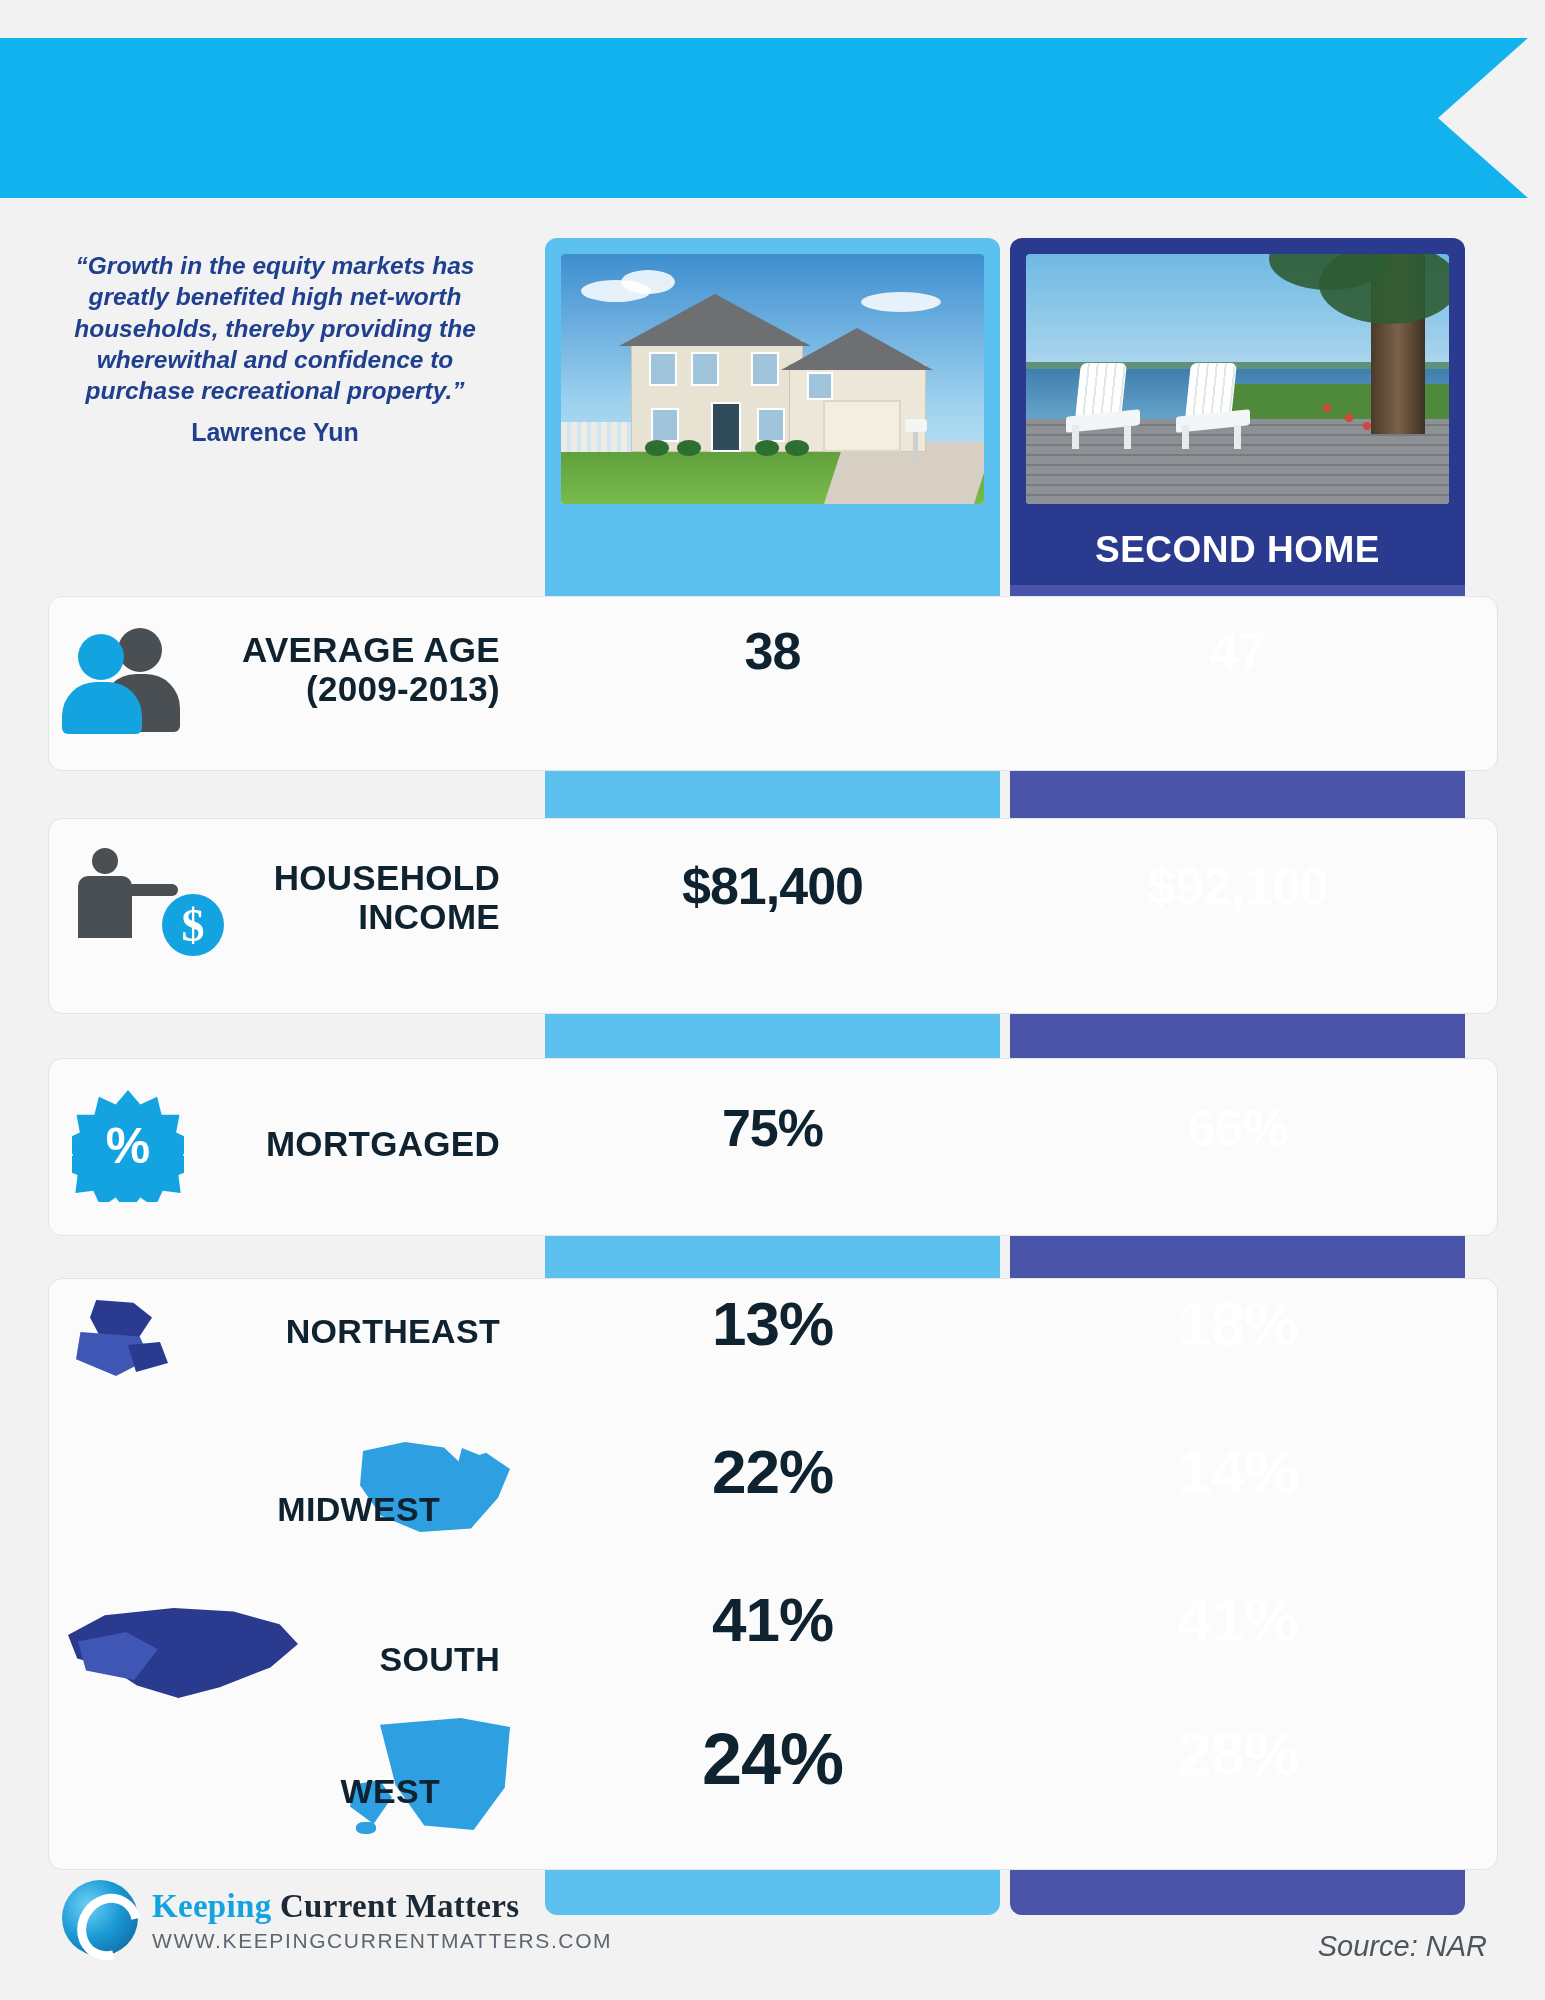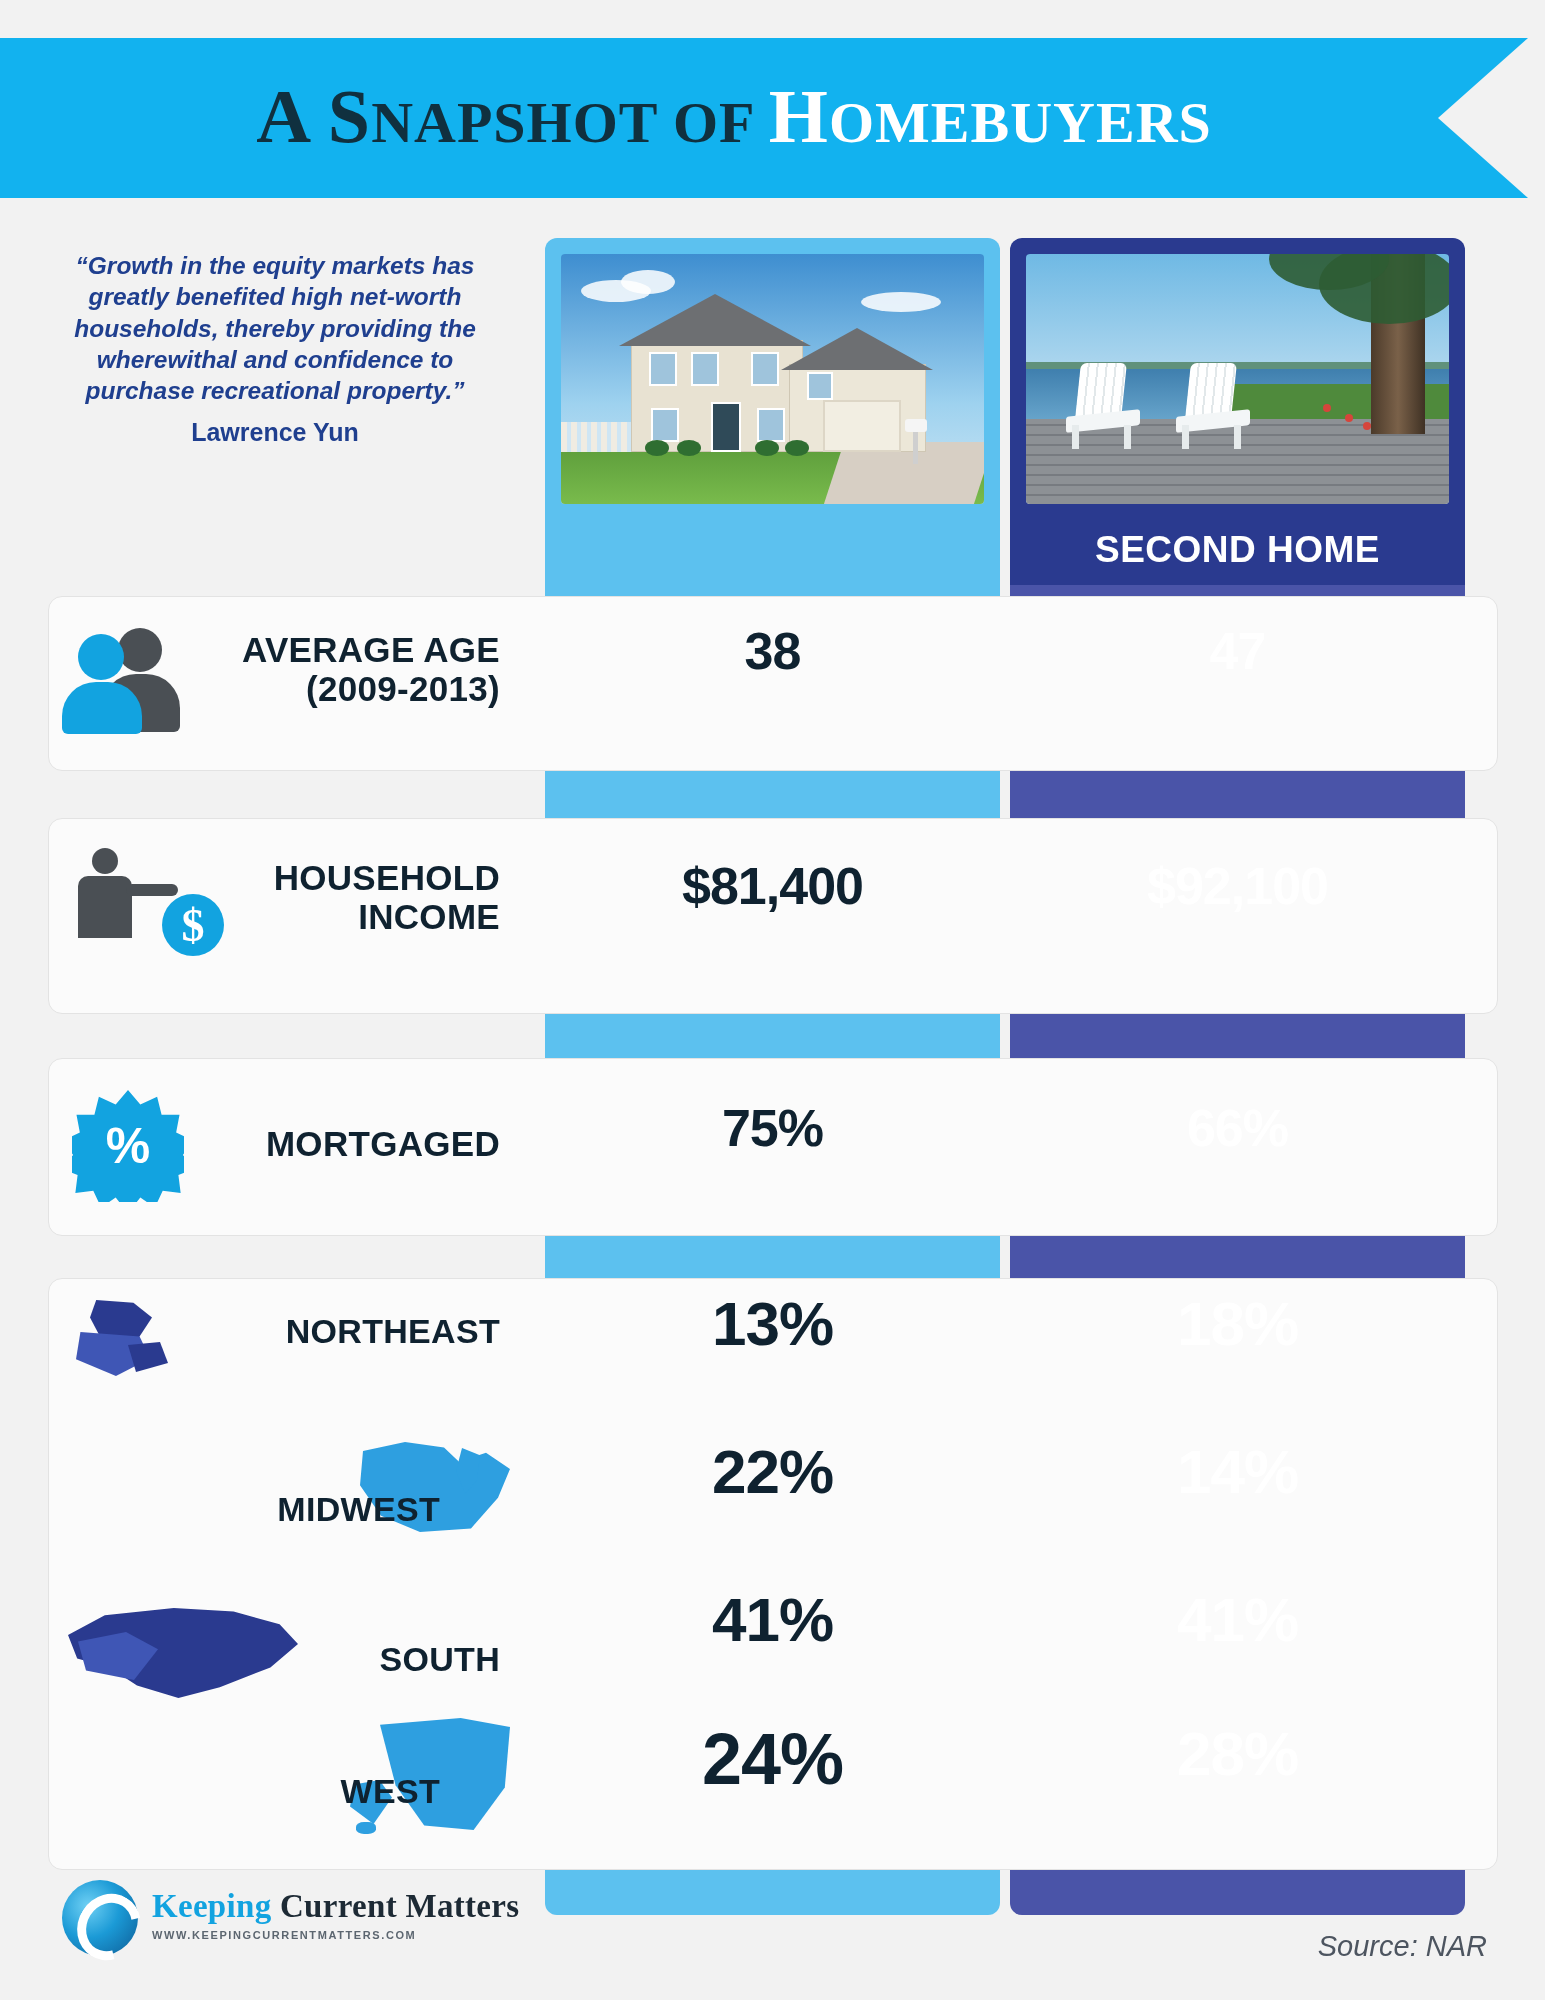--- a/index.html
+++ b/index.html
@@ -266,9 +266,6 @@
 <div class="banner">
   <div class="banner-bg"></div>
   <div class="banner-notch"></div>
-  <div class="banner-title">
-    <span class="t-dark"><span>A S</span><span class="sm">NAPSHOT OF </span></span><span class="t-white"><span>H</span><span class="sm">OMEBUYERS</span></span>
-  </div>
 </div>
 
 <div class="quote">

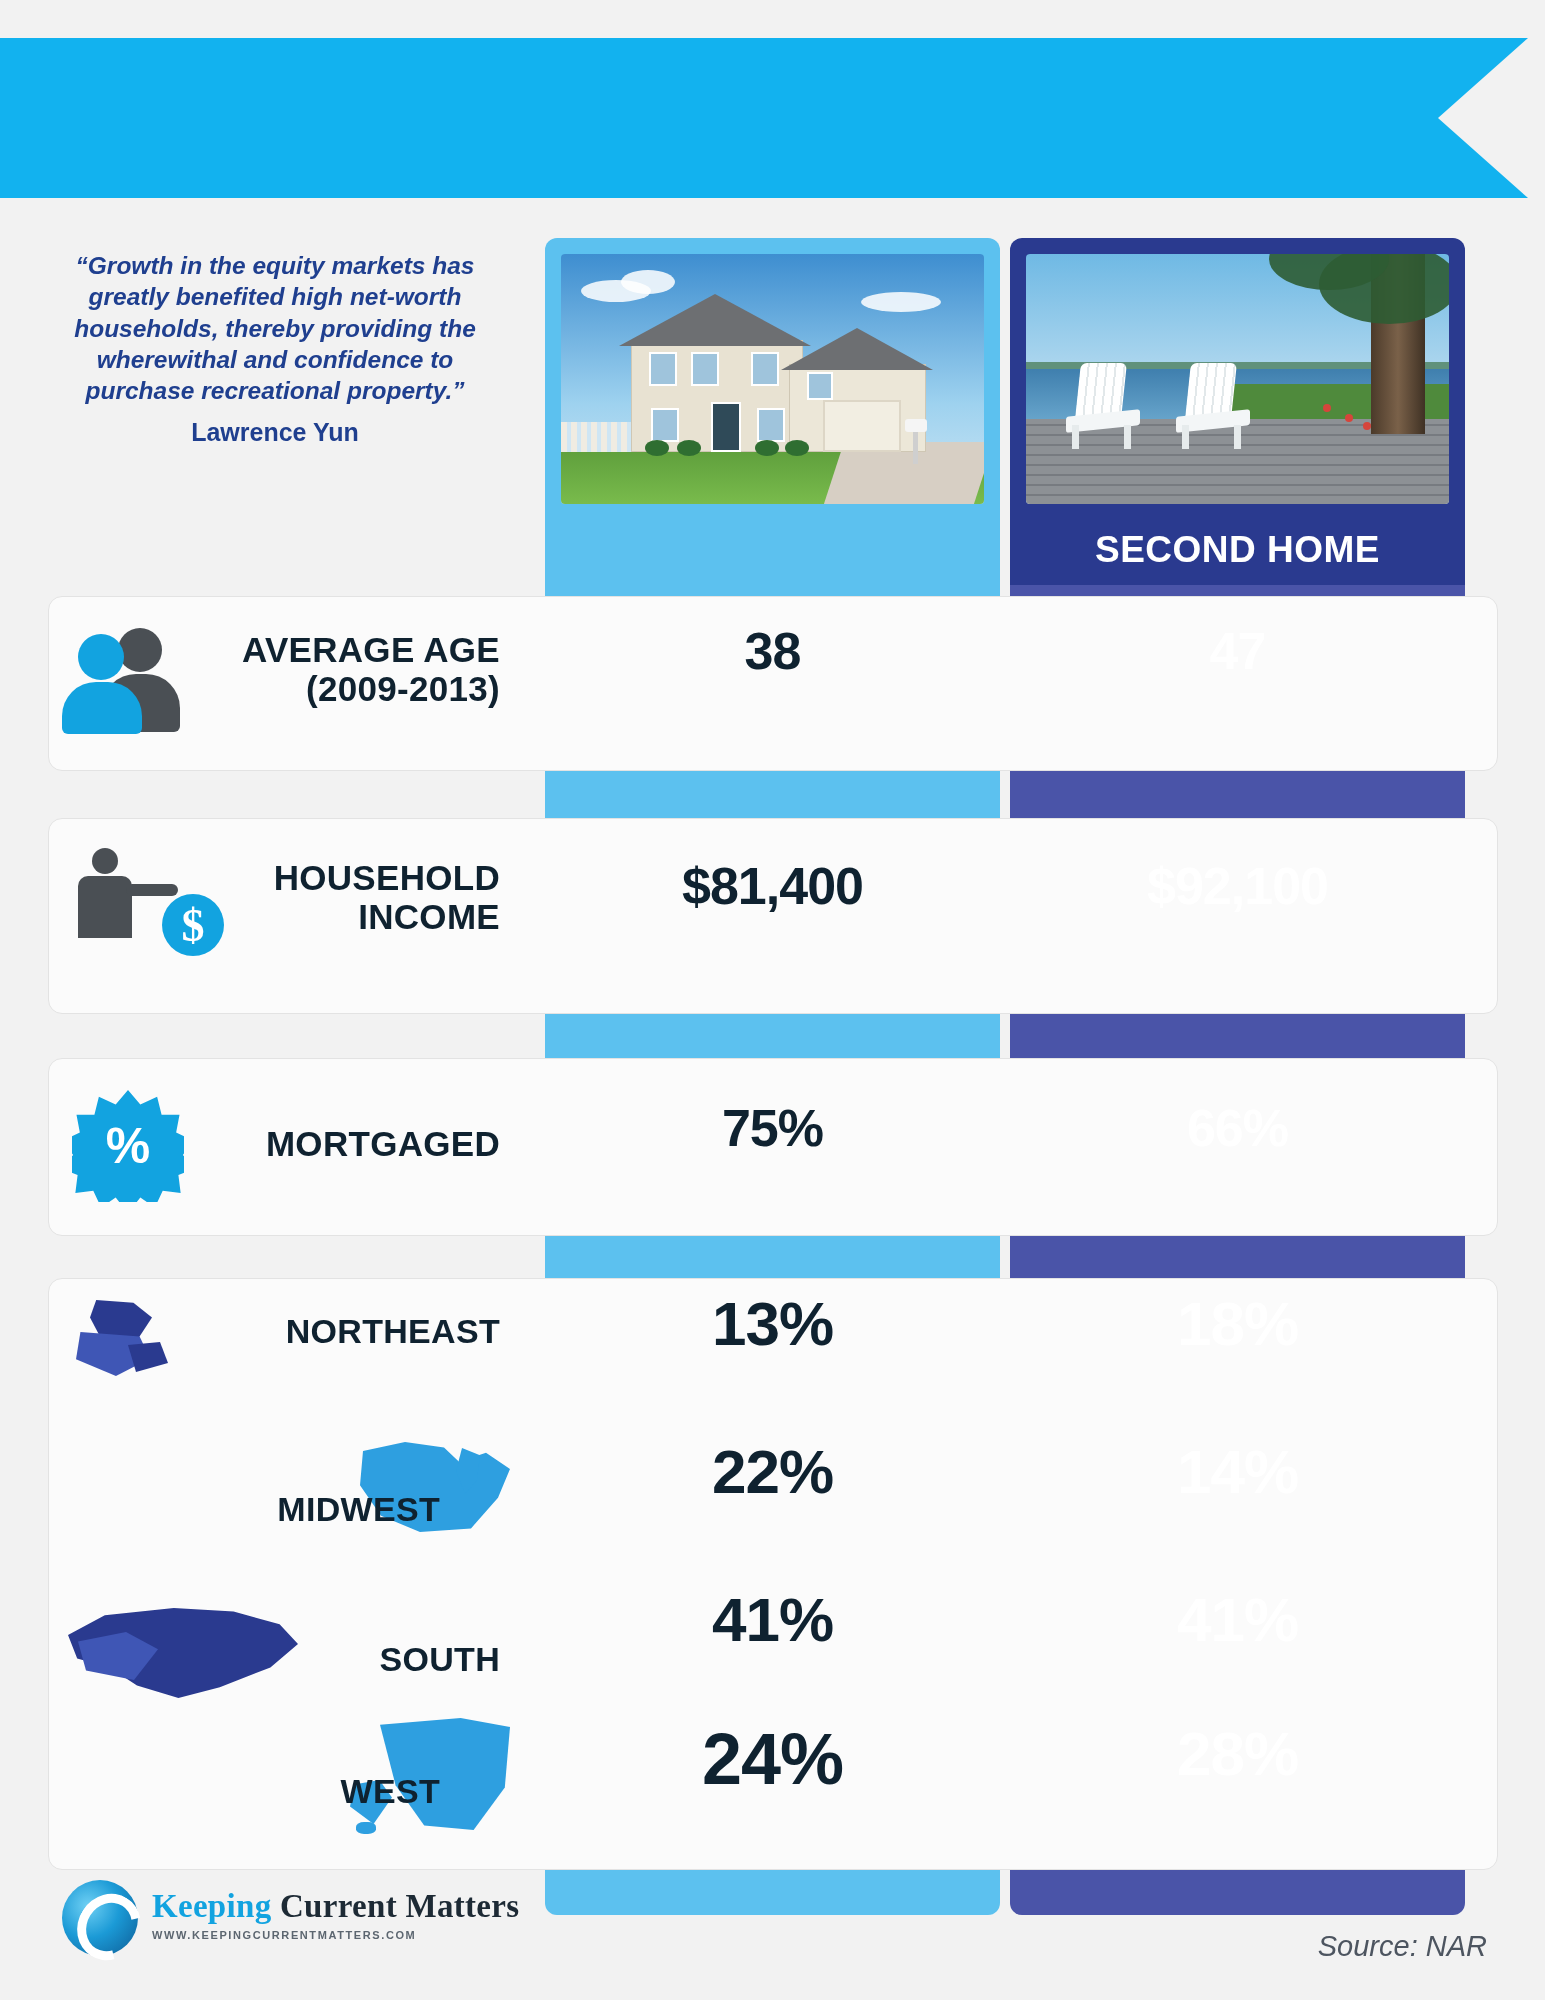--- a/index.html
+++ b/index.html
@@ -246,8 +246,8 @@
     position: absolute;
     left: 152px;
     top: 1929px;
-    font-size: 11px;
-    font-weight: bold;
+    font-size: 21px;
+    font-weight: normal;
     letter-spacing: 1.6px;
     color: #5c6670;
   }

